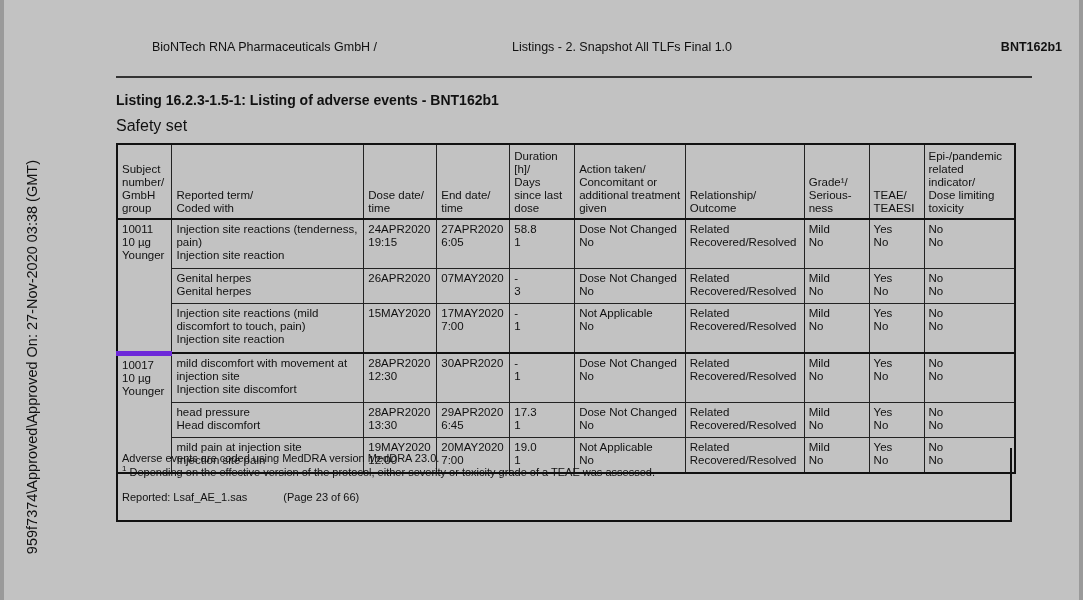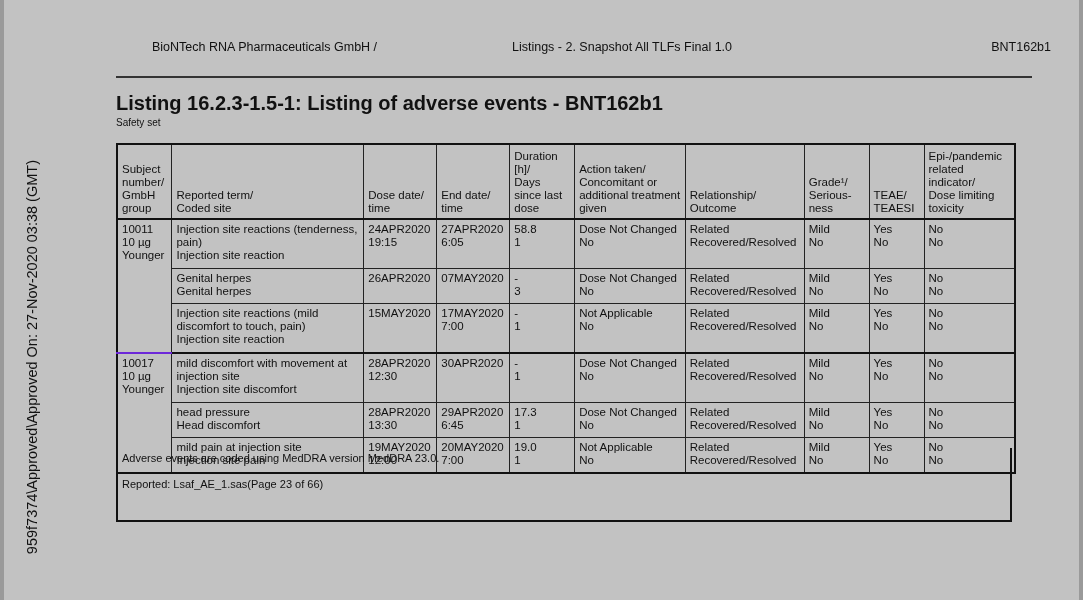--- a/index.html
+++ b/index.html
@@ -21,7 +21,7 @@
   .header { position: absolute; left: 116px; top: 40px; width: 916px; height: 32px; font-size: 12.5px; line-height: 15px; margin-left: 36px; }
   .header .h-left { position: absolute; left: 0; top: 0; }
   .header .h-center { position: absolute; left: 300px; width: 340px; top: 0; text-align: center; }
-  .header .h-right { position: absolute; right: 17px; top: 0; }
+  .header .h-right { position: absolute; right: 6px; top: 0; font-weight: bold; }
   .rule { position: absolute; left: 116px; top: 76px; width: 916px; height: 2px; background: #333; }
   .title { position: absolute; left: 116px; top: 92px; font-size: 20px; font-weight: bold; }
   .subtitle { position: absolute; left: 116px; top: 117px; font-size: 10px; }

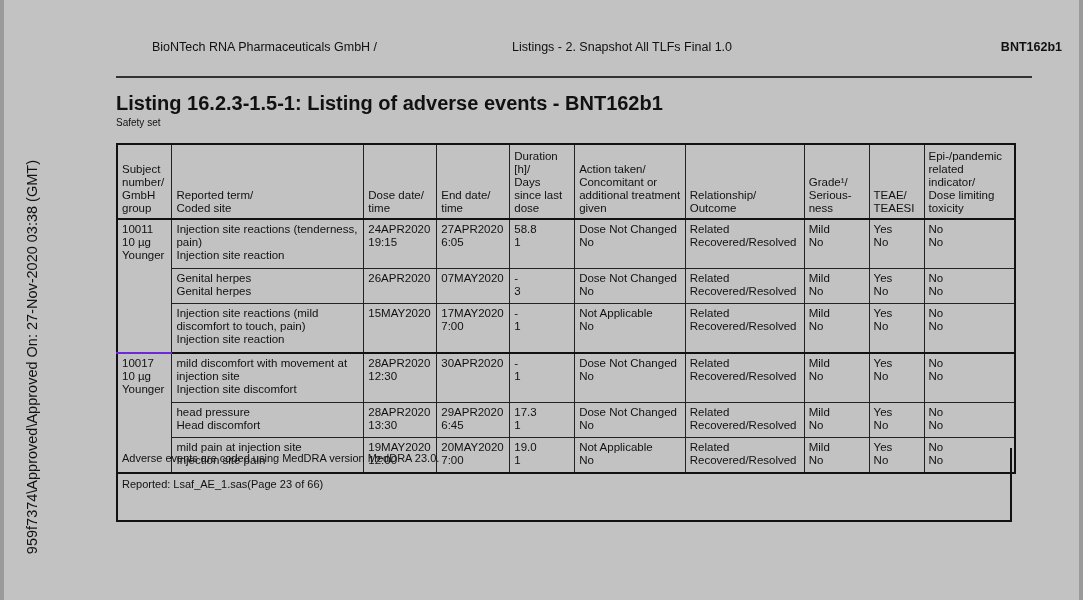--- a/index.html
+++ b/index.html
@@ -23,7 +23,7 @@
   .header .h-center { position: absolute; left: 300px; width: 340px; top: 0; text-align: center; }
   .header .h-right { position: absolute; right: 6px; top: 0; font-weight: bold; }
   .rule { position: absolute; left: 116px; top: 76px; width: 916px; height: 2px; background: #333; }
-  .title { position: absolute; left: 116px; top: 92px; font-size: 20px; font-weight: bold; }
+  .title { position: absolute; left: 116px; top: 92px; font-size: 14px; font-weight: bold; }
   .subtitle { position: absolute; left: 116px; top: 117px; font-size: 10px; }
   table.listing {
     position: absolute; left: 116px; top: 143px;

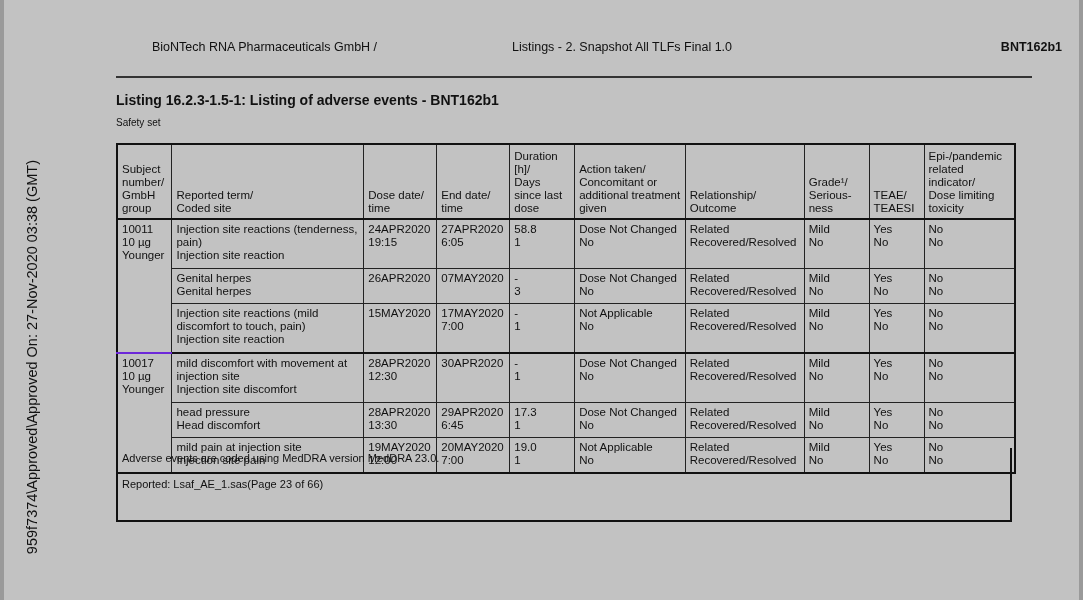--- a/index.html
+++ b/index.html
@@ -24,7 +24,7 @@
   .header .h-right { position: absolute; right: 6px; top: 0; font-weight: bold; }
   .rule { position: absolute; left: 116px; top: 76px; width: 916px; height: 2px; background: #333; }
   .title { position: absolute; left: 116px; top: 92px; font-size: 14px; font-weight: bold; }
-  .subtitle { position: absolute; left: 116px; top: 117px; font-size: 10px; }
+  .subtitle { position: absolute; left: 116px; top: 117px; font-size: 16px; }
   table.listing {
     position: absolute; left: 116px; top: 143px;
     width: 900px; border-collapse: collapse;

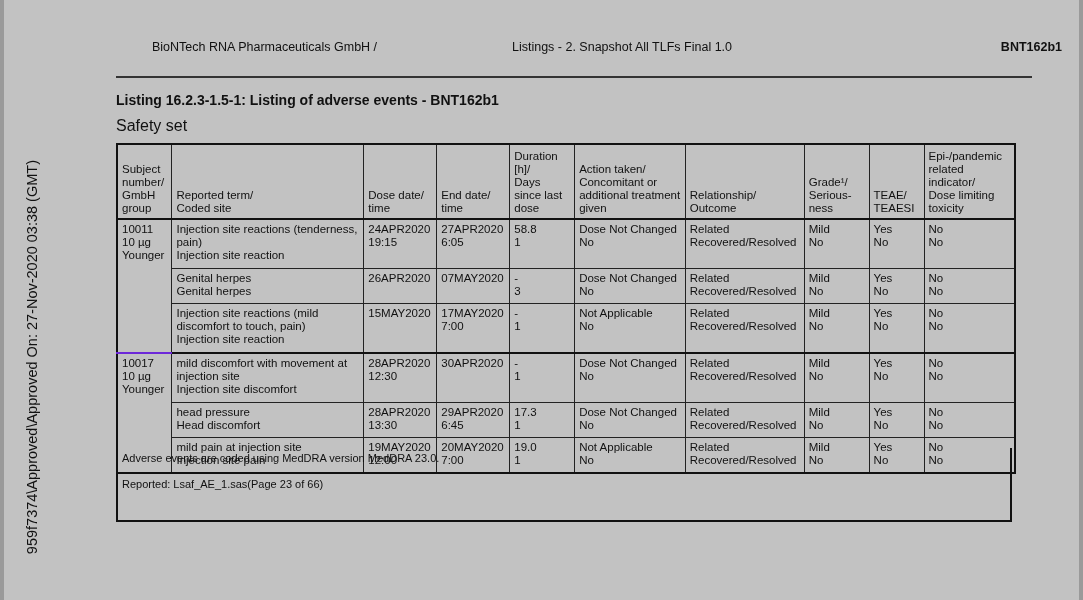--- a/index.html
+++ b/index.html
@@ -93,7 +93,7 @@
         </th>
       <th>
           <span class="cell-line">Reported term/
-Coded site</span>
+Coded with</span>
         </th>
       <th>
           <span class="cell-line">Dose date/

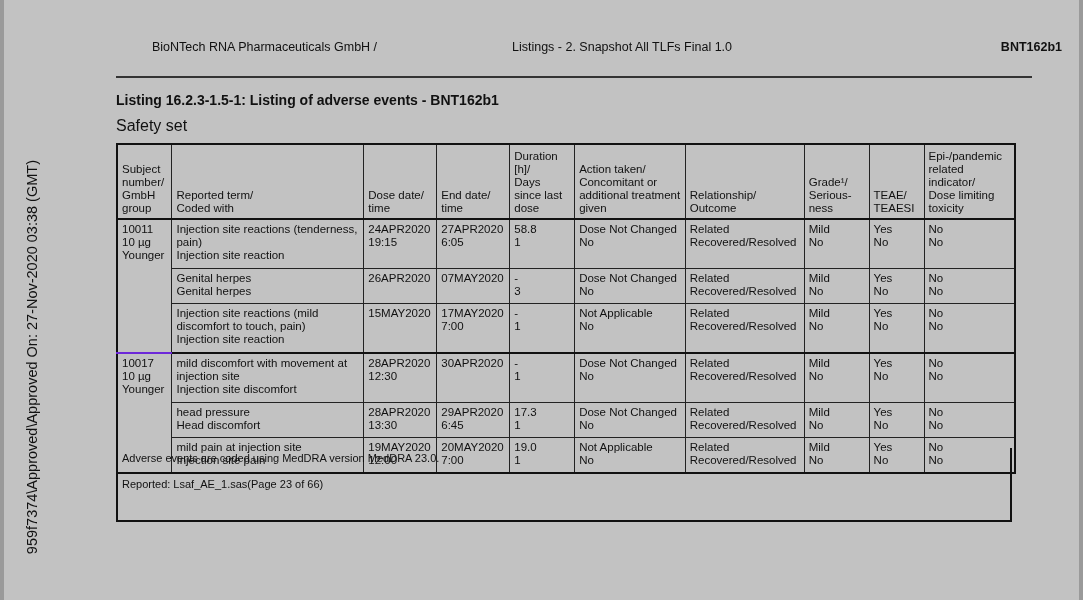--- a/index.html
+++ b/index.html
@@ -141,7 +141,7 @@
   <tbody>
 
     <tr>
-      <td rowspan="3" style="border-bottom:2px solid #6d28d9">
+      <td rowspan="3" style="border-bottom:5px solid #6d28d9">
           <span class="cell-line">10011
 10 µg
 Younger</span>

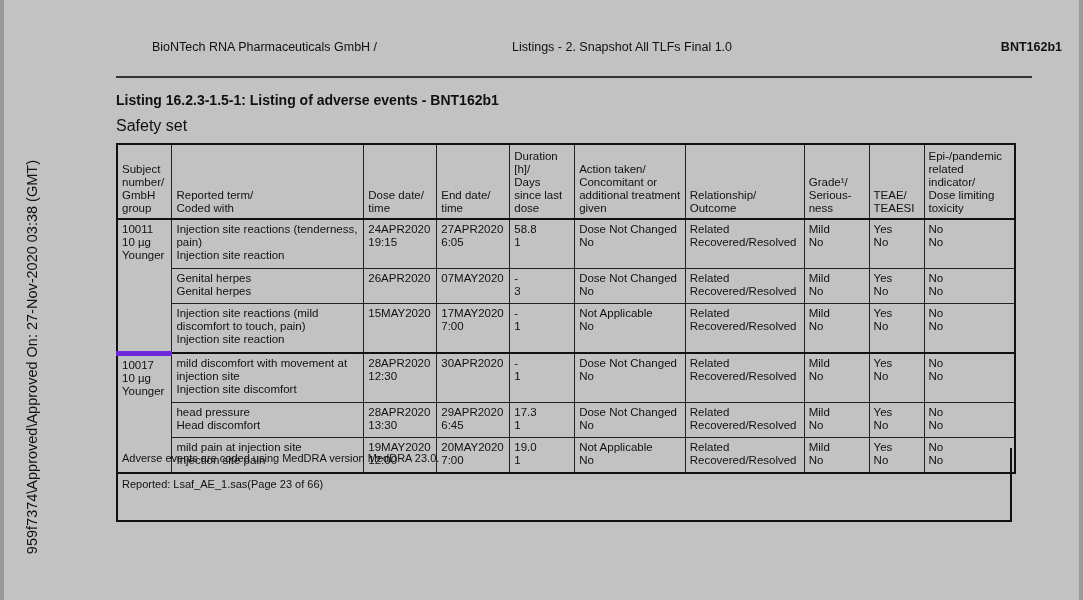--- a/index.html
+++ b/index.html
@@ -383,6 +383,7 @@
 
 <div class="footer-box">
   <div>Adverse events are coded using MedDRA version MedDRA 23.0.</div>
+  <div><sup>1</sup><span> Depending on the effective version of the protocol, either severity or toxicity grade of a TEAE was assessed.</span></div>
   <div class="program-line">
     <span>Reported: Lsaf_AE_1.sas</span><span class="page-info">(Page 23 of 66)</span>
   </div>

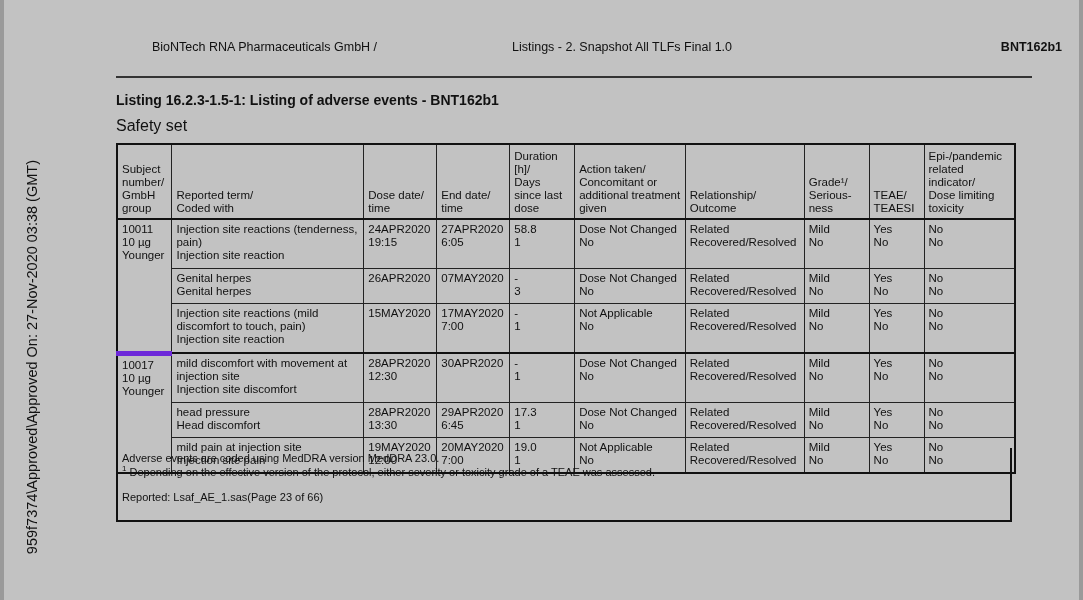--- a/index.html
+++ b/index.html
@@ -45,7 +45,7 @@
     font-size: 11px; line-height: 13.5px; padding: 4px 0 0 4px; box-sizing: border-box;
   }
   .footer-box .program-line { margin-top: 12px; }
-  .footer-box .page-info { }
+  .footer-box .page-info { margin-left: 36px; }
   sup { font-size: 8px; line-height: 0; }
 </style>
 </head>

